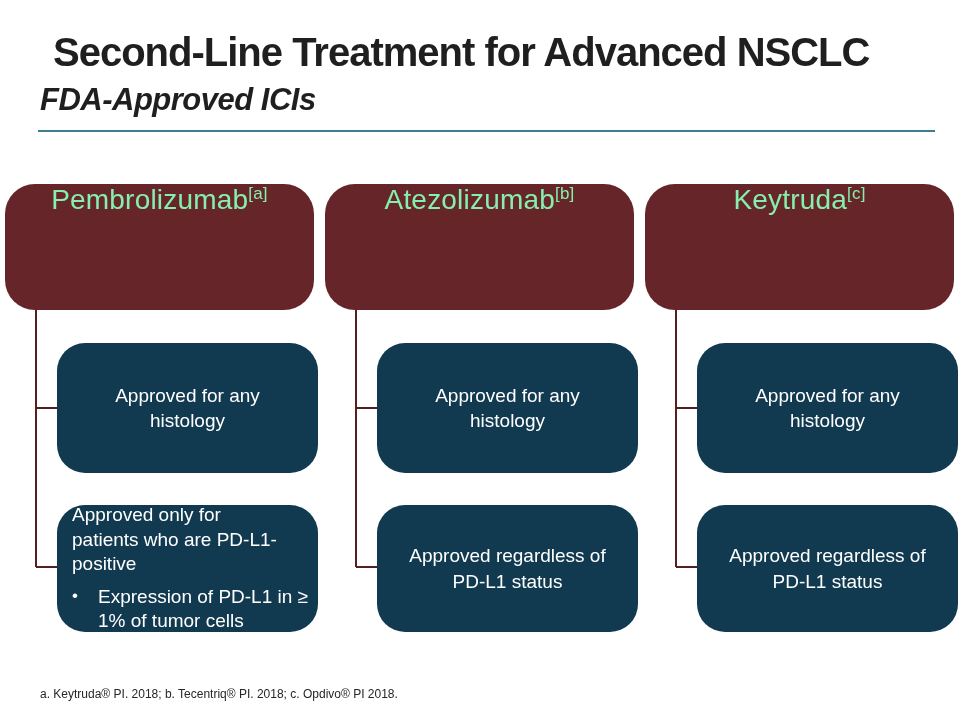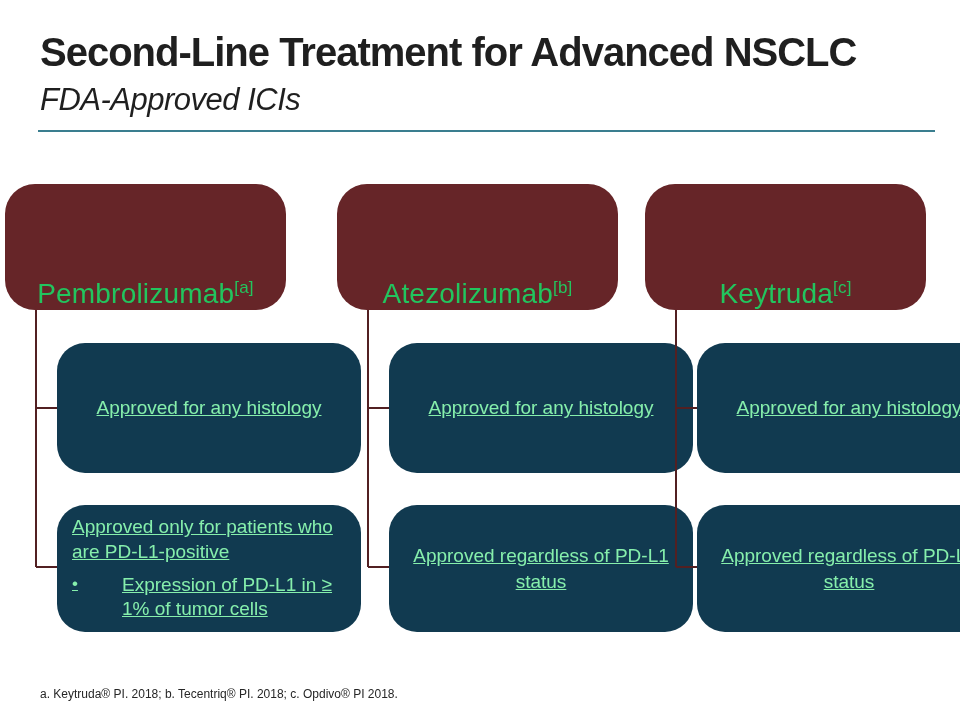--- a/index.html
+++ b/index.html
@@ -16,7 +16,7 @@
   
   .title {
     position: absolute;
-    left: 40px;
+    left: 53px;
     top: 30px;
     font-size: 40px;
     font-weight: bold;

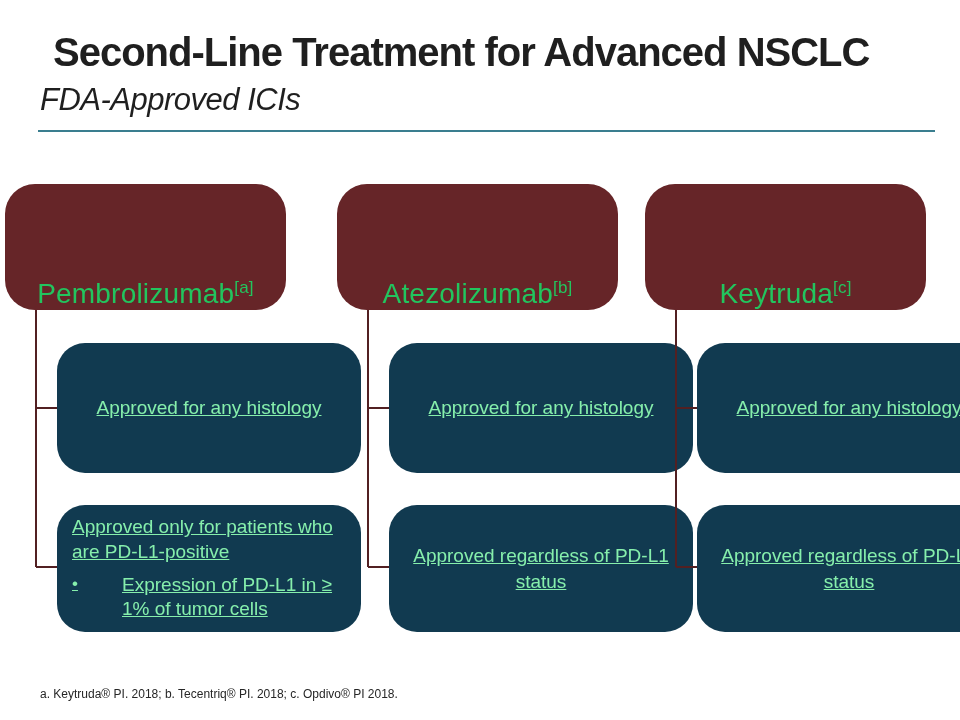--- a/index.html
+++ b/index.html
@@ -30,7 +30,7 @@
     left: 40px;
     top: 82px;
     font-size: 31px;
-    font-weight: normal;
+    font-weight: bold;
     font-style: italic;
     letter-spacing: -0.5px;
     color: #1f1f1f;

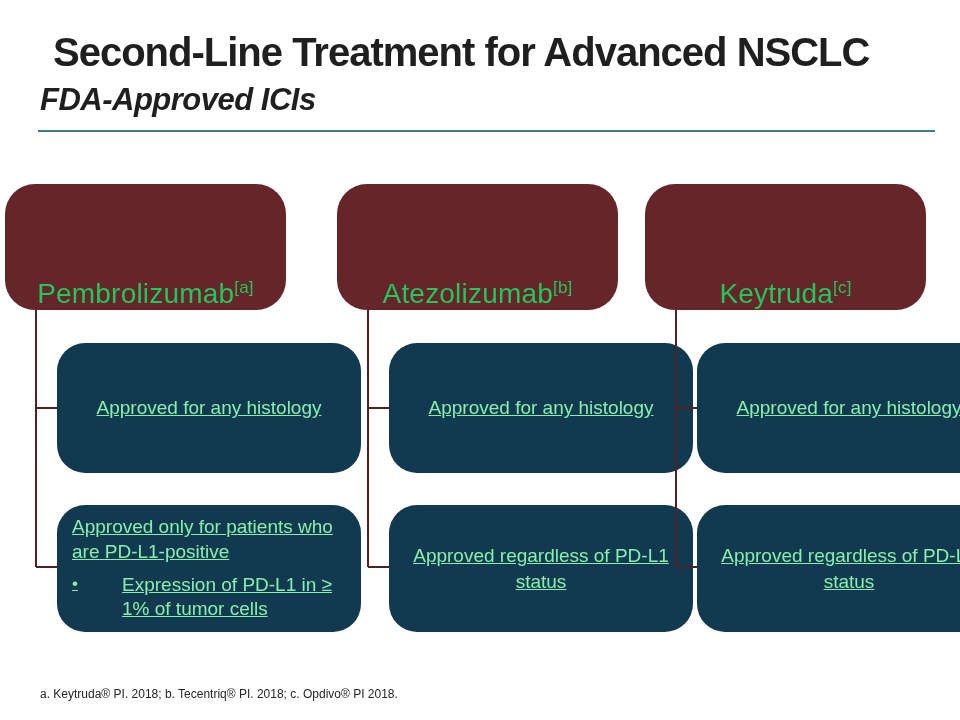--- a/index.html
+++ b/index.html
@@ -60,14 +60,14 @@
     position: absolute;
     top: 0;
     left: 0;
-    width: 281px;
+    width: 309px;
     height: 126px;
     background: #662528;
     border-radius: 30px;
     display: flex;
-    align-items: flex-end;
+    align-items: flex-start;
     justify-content: center;
-    color: #22c55e;
+    color: #86efac;
   }
   .parent-label {
     font-size: 28px;

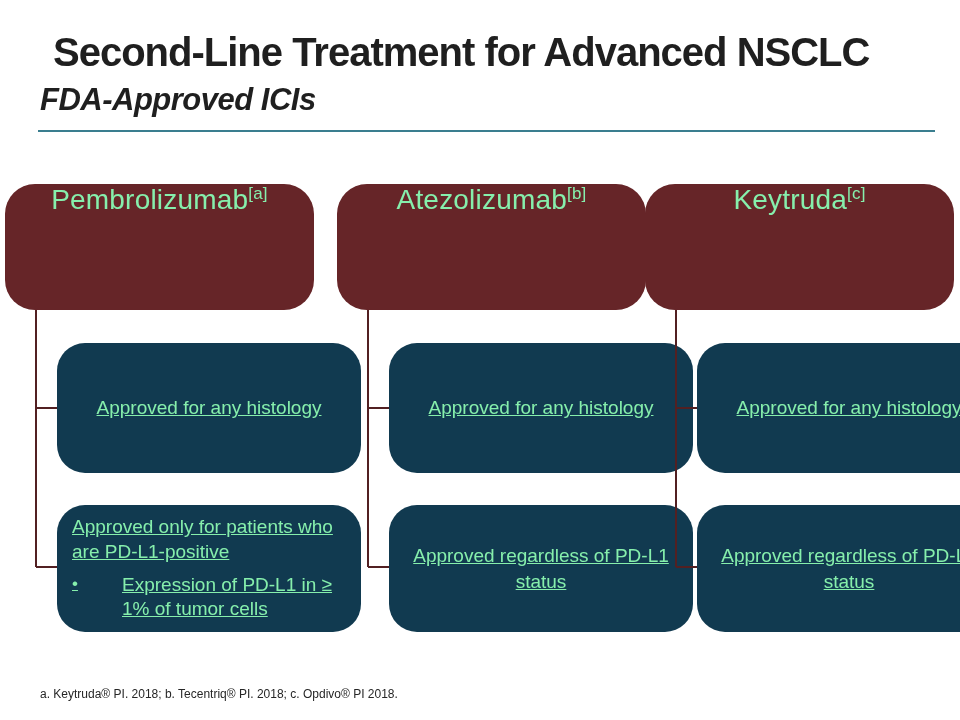--- a/index.html
+++ b/index.html
@@ -53,7 +53,7 @@
     height: 460px;
   }
   .col-0 { left: 5px; }
-  .col-1 { left: 337px; }
+  .col-1 { left: 325px; }
   .col-2 { left: 645px; }
 
   .parent-box {

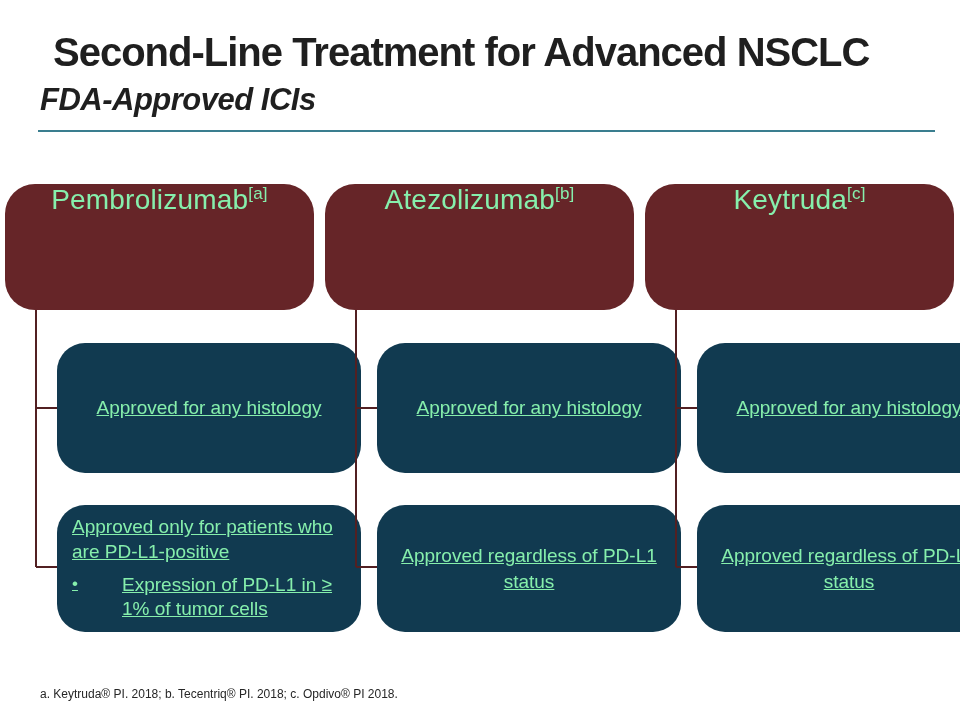--- a/index.html
+++ b/index.html
@@ -101,15 +101,14 @@
   .child-box {
     position: absolute;
     left: 52px;
-    width: 304px;
+    width: 261px;
     background: #113a50;
     border-radius: 28px;
-    color: #86efac;
+    color: #ffffff;
     display: flex;
     flex-direction: column;
     justify-content: center;
     box-sizing: border-box;
-    text-decoration: underline;
   }
   .child-1 { top: 159px; height: 130px; }
   .child-2 { top: 321px; height: 127px; }

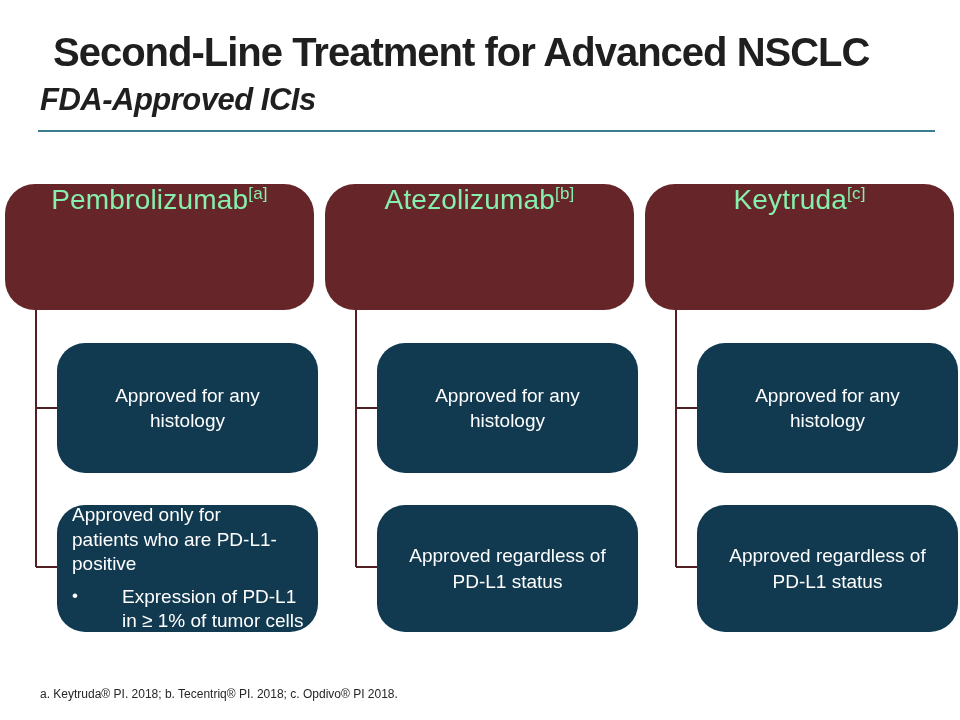--- a/index.html
+++ b/index.html
@@ -136,7 +136,7 @@
     flex: 0 0 26px;
     font-size: 17px;
   }
-  .bullet-body { flex: 1; margin-left: 24px; }
+  .bullet-body { flex: 1; }
 
   
   .footnote {

